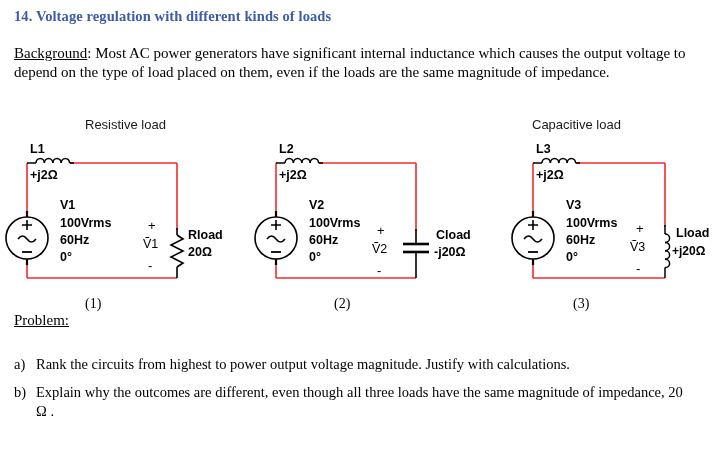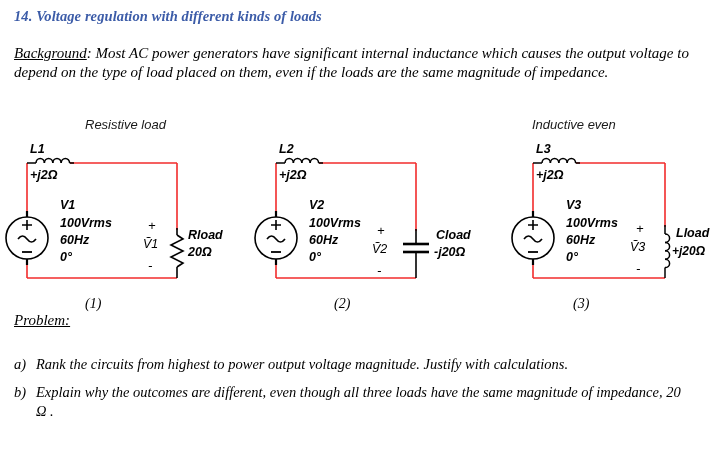--- a/index.html
+++ b/index.html
@@ -20,7 +20,6 @@
     position: relative;
     width: 588px;
     height: 455px;
-    font-style: italic;
   }
 
   

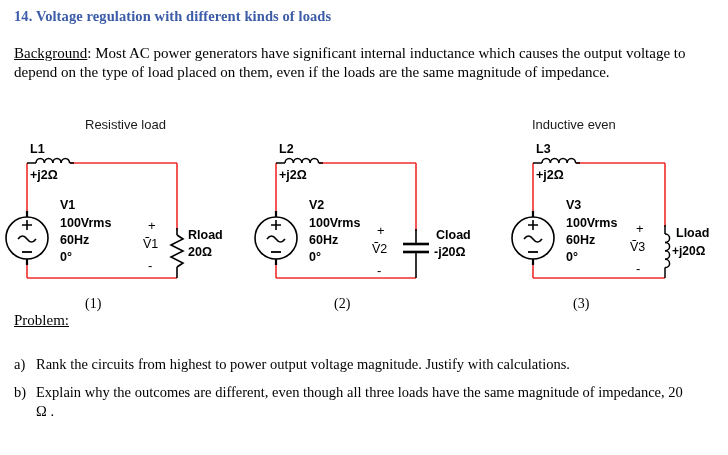--- a/index.html
+++ b/index.html
@@ -258,7 +258,7 @@
   </div>
 
   <div class="circuit c3">
-    <div class="panel-title" style="left:52px;">Inductive even</div>
+    <div class="panel-title" style="left:52px;">Capacitive load</div>
     <svg class="csvg" viewBox="0 0 248 200">
       <g stroke="#f22b2b" stroke-width="1.6" fill="none">
         <path d="M 96 48 L 185 48"></path>

